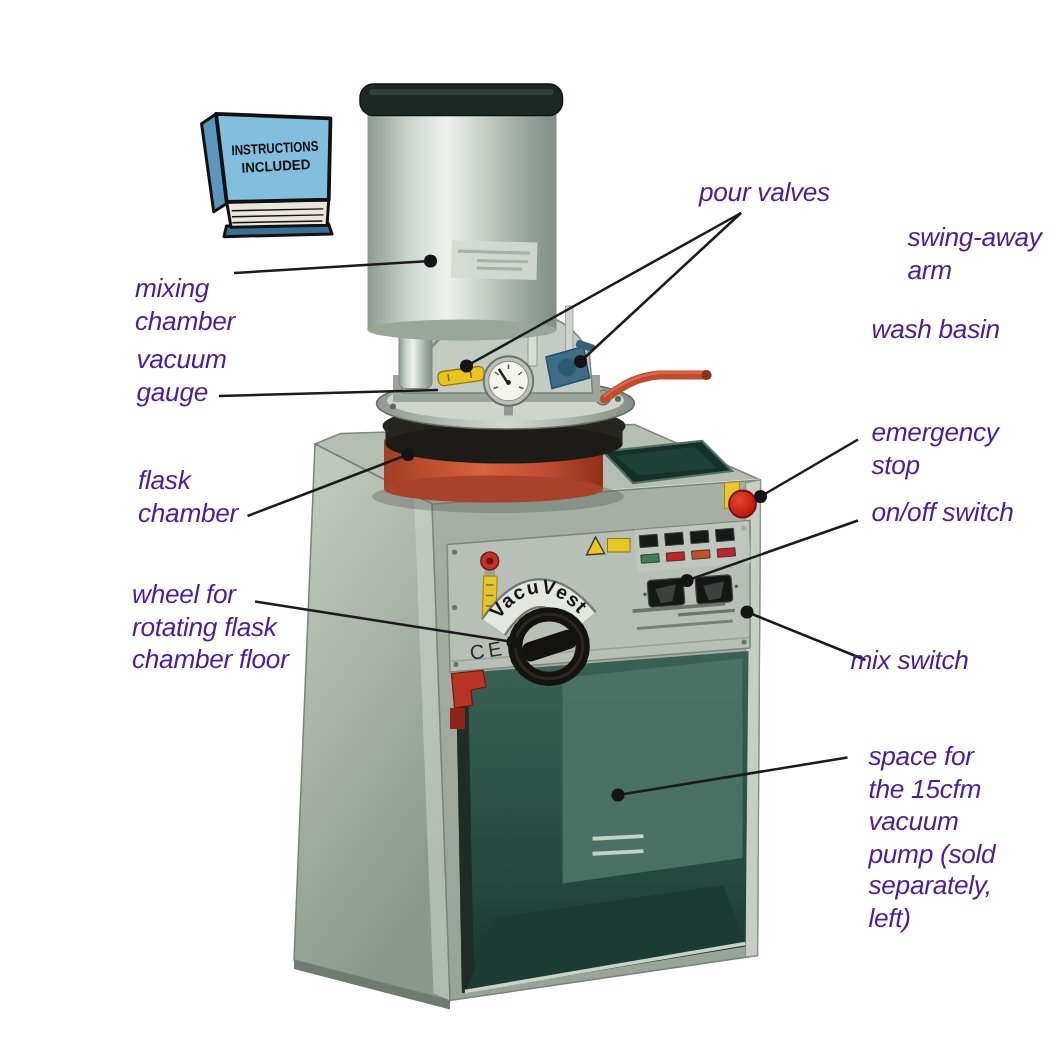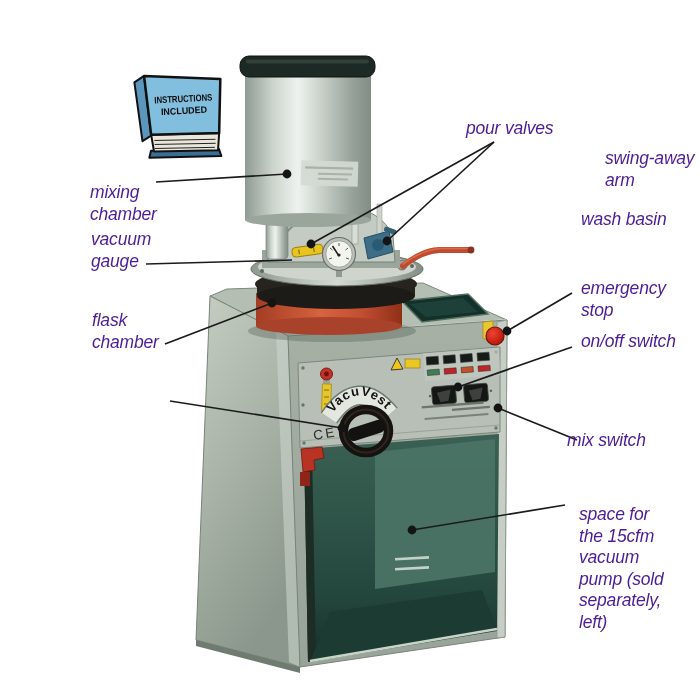--- a/index.html
+++ b/index.html
@@ -301,6 +301,9 @@
 gauge</div>
   <div class="label lb-flask">flask
 chamber</div>
+  <div class="label lb-wheel">wheel for
+rotating flask
+chamber floor</div>
   <div class="label lb-pour">pour valves</div>
   <div class="label lb-swing">swing-away
 arm</div>

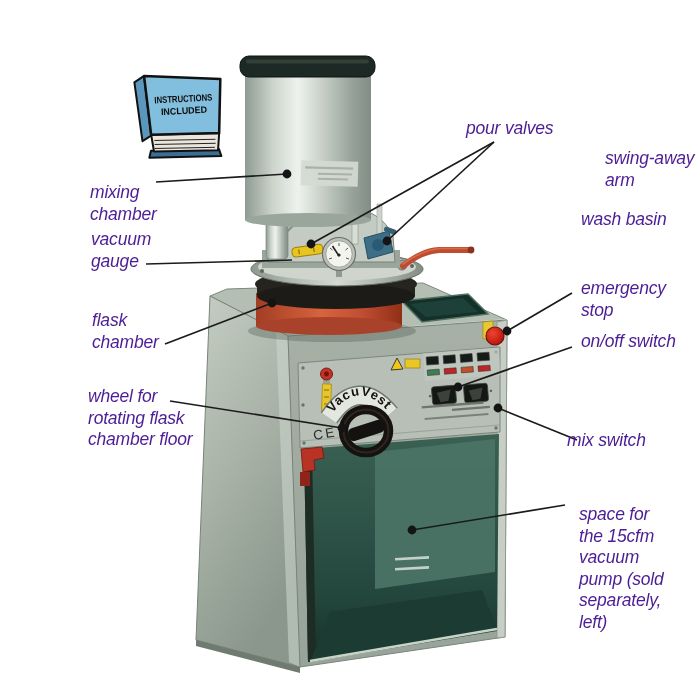--- a/index.html
+++ b/index.html
@@ -23,7 +23,7 @@
   .lb-emerg  { left:581px; top:278px; }
   .lb-onoff  { left:581px; top:331px; }
   .lb-mix    { left:567px; top:430px; }
-  .lb-pump   { left:579px; top:494px;margin-top:10px; }
+  .lb-pump   { left:579px; top:494px; }
 </style>
 </head>
 <body>

